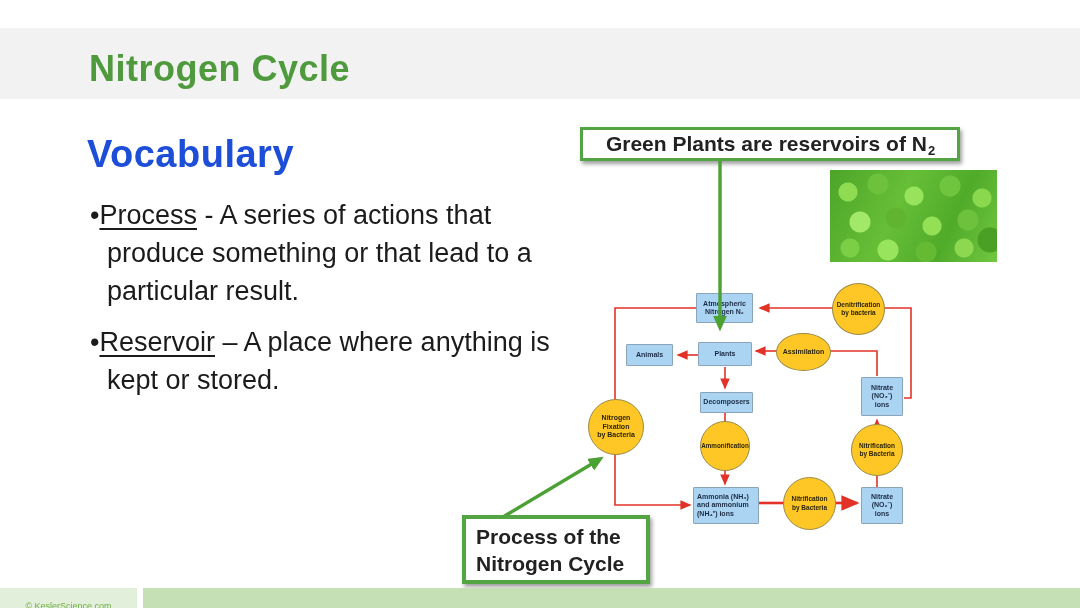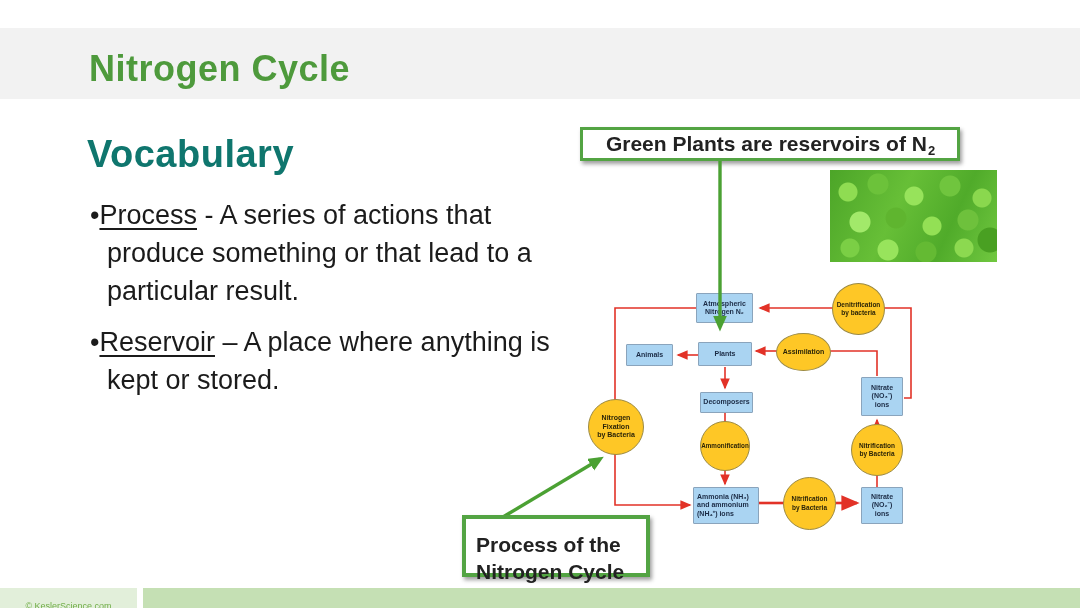--- a/index.html
+++ b/index.html
@@ -23,7 +23,7 @@
   
   .vocab-heading {
     position:absolute; left:87px; top:133px;
-    font-size:38px; font-weight:bold; color:#0f766e;
+    font-size:38px; font-weight:bold; color:#1d4ed8;
     letter-spacing:0.5px;
   }
   .bullet-list {

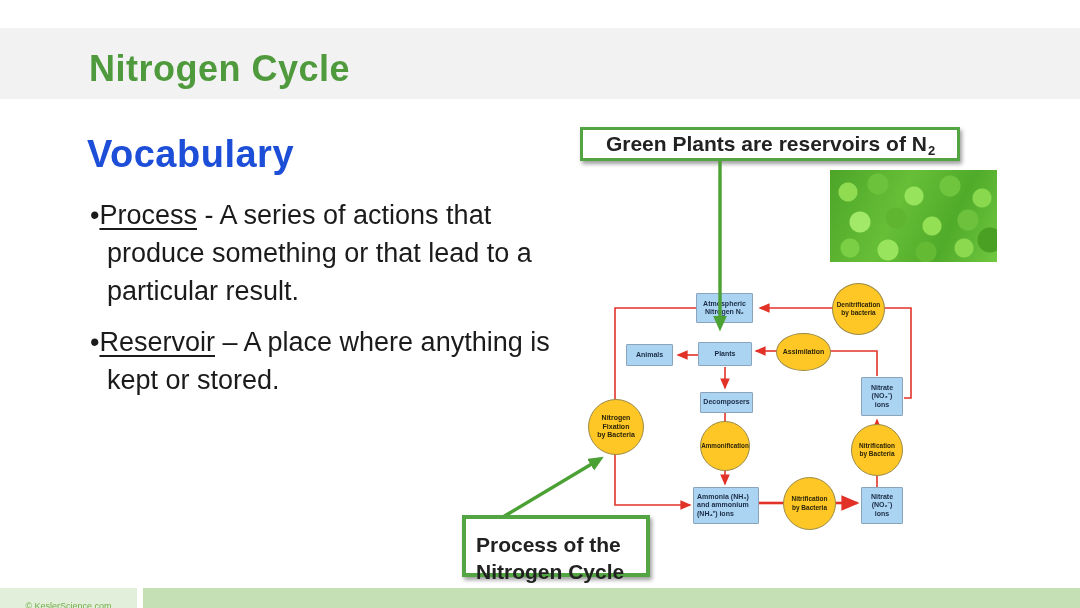--- a/index.html
+++ b/index.html
@@ -47,9 +47,9 @@
   }
   .callout-plants sub { font-size:13px; position:relative; top:6px; left:1px; }
   .callout-process {
-    left:462px; top:515px; width:188px; height:62px;
+    left:462px; top:515px; width:188px; height:69px;
     border-width:4px;
-    padding:12px 10px 0 10px;
+    padding:4px 10px 0 10px;
     font-size:21px; line-height:27px;
   }
   

